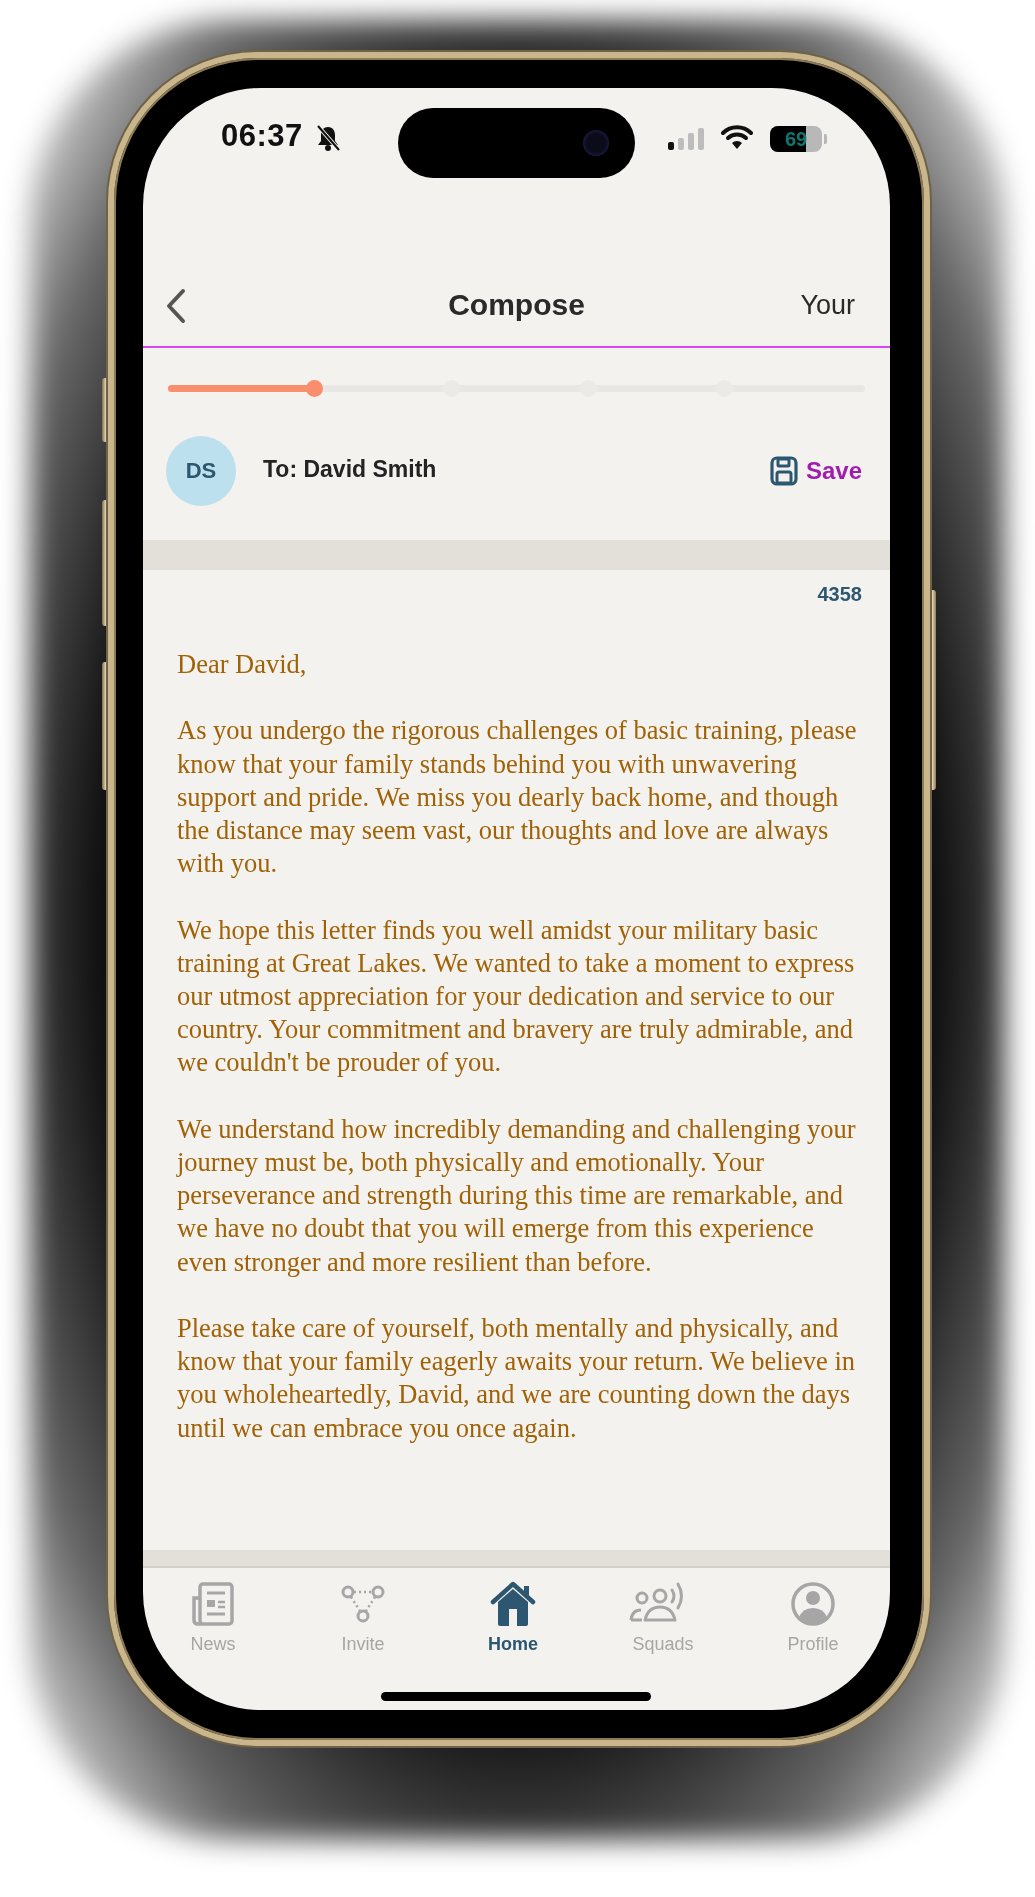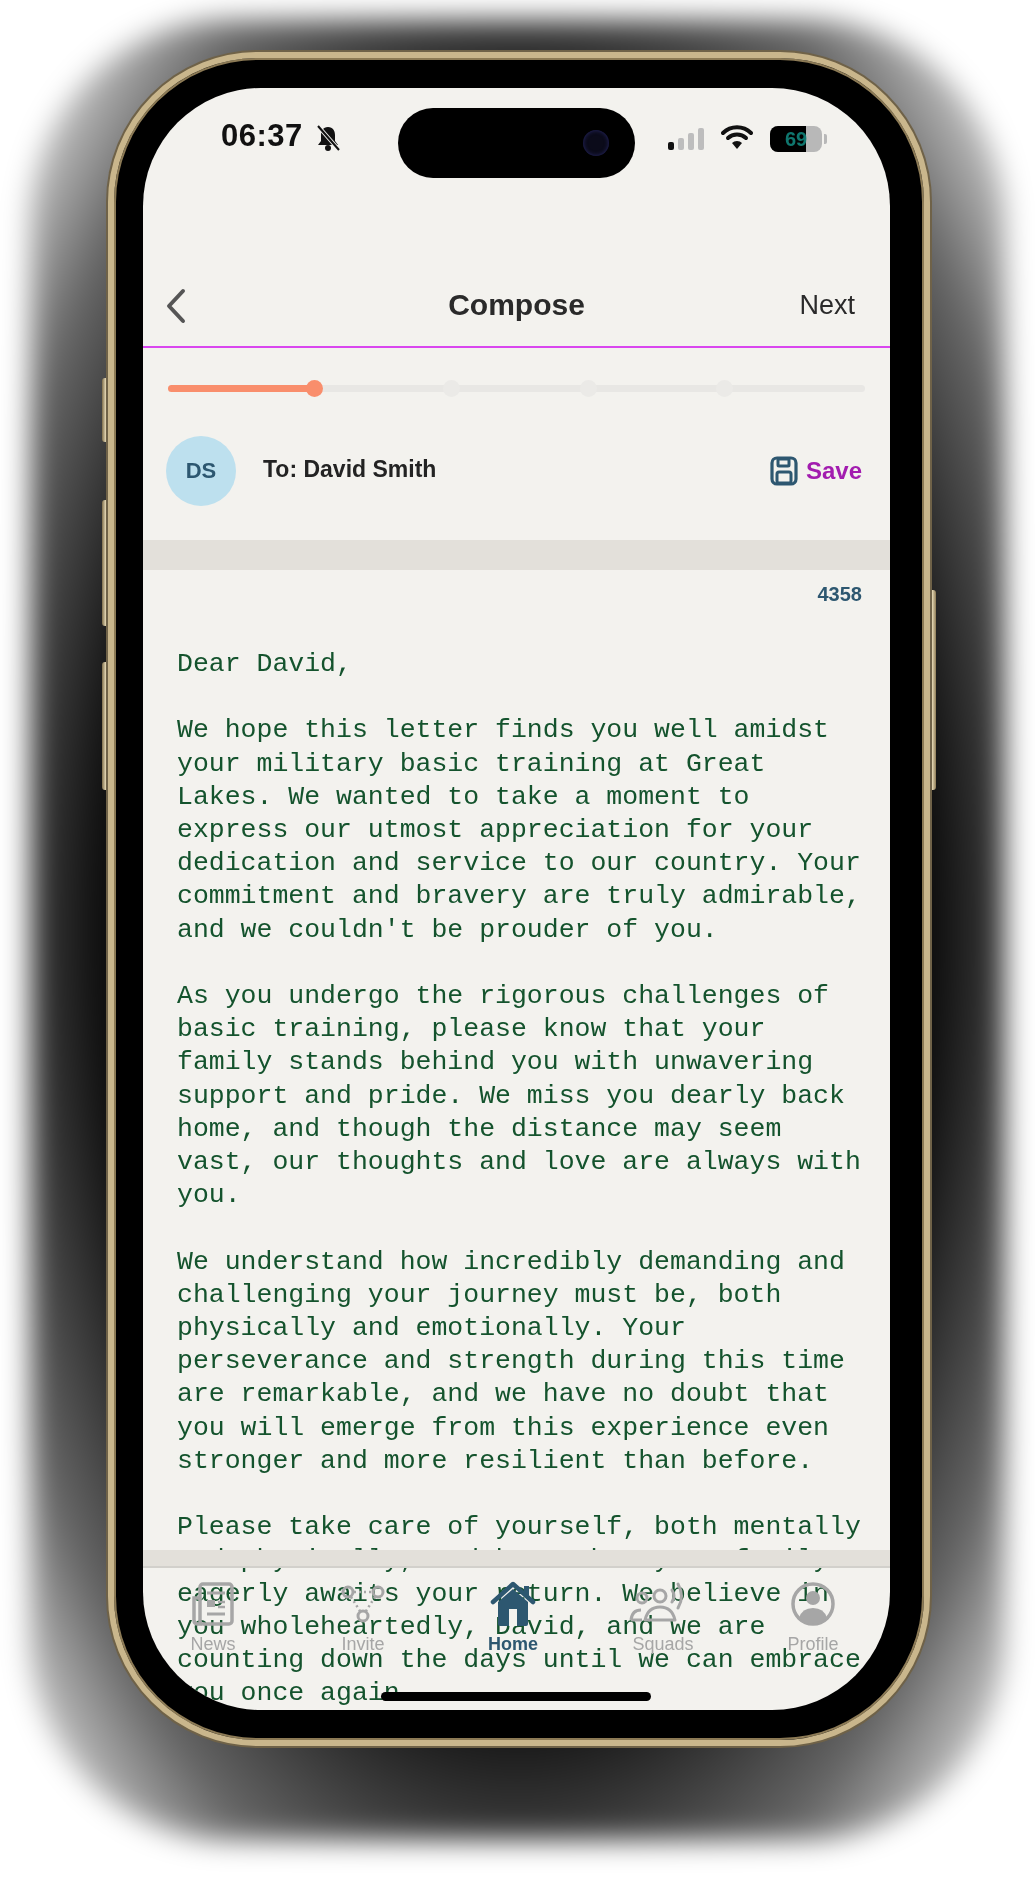--- a/index.html
+++ b/index.html
@@ -128,7 +128,7 @@
       <polyline points="22,5 8,20 22,35" fill="none" stroke="#555" stroke-width="4" stroke-linecap="round" stroke-linejoin="round"></polyline>
     </svg>
     <div class="nav-title">Compose</div>
-    <div class="next-btn">Next</div>
+    <div class="next-btn">Your</div>
   </div>
 
   <div class="progress">

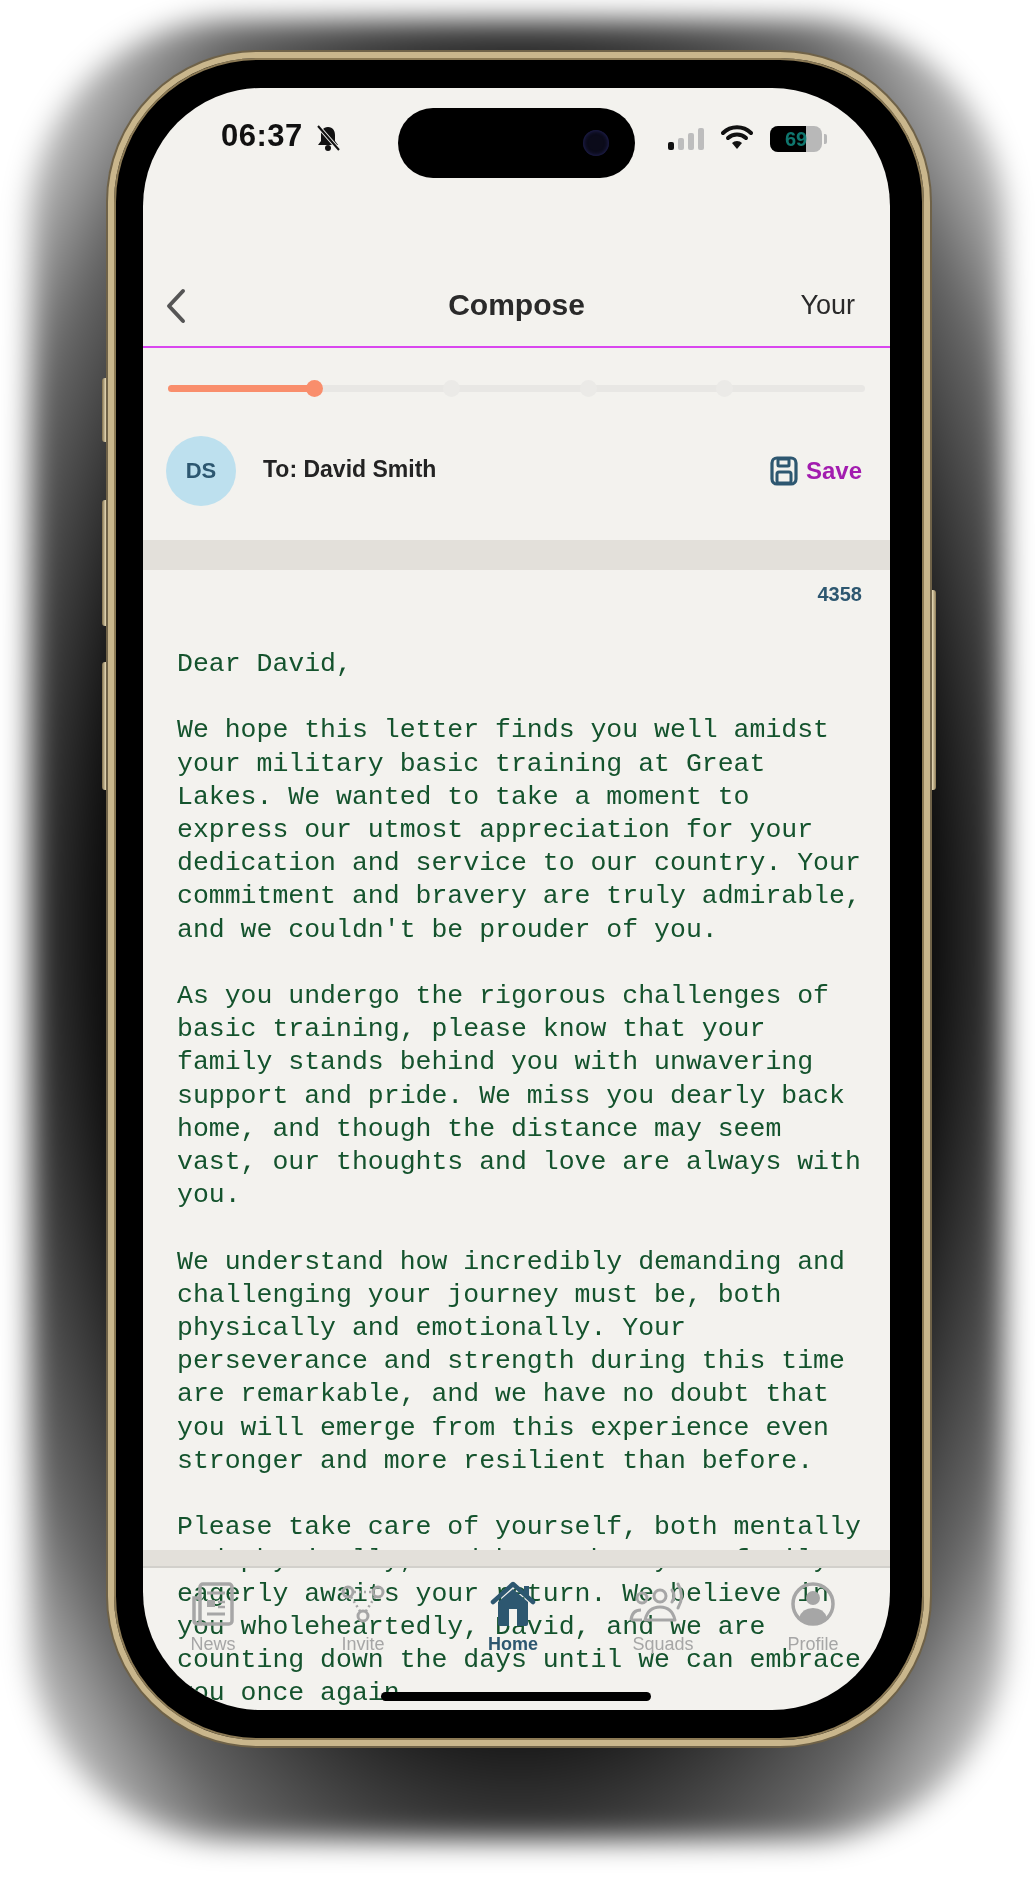--- a/index.html
+++ b/index.html
@@ -68,7 +68,7 @@
 
   .char-count { position: absolute; right: 28px; top: 495px; font-size: 20px; font-weight: bold; color: #2d5770; }
 
-  .letter { position: absolute; left: 34px; top: 560px; width: 690px; font-family: Liberation Mono, monospace; font-size: 26.5px; line-height: 33.2px; color: #14532d; }
+  .letter { position: absolute; left: 34px; top: 560px; width: 690px; font-family: Liberation Serif, serif; font-size: 26.5px; line-height: 33.2px; color: #a16207; }
   .letter p { margin-bottom: 33.2px; }
 
   .bottom-band { position: absolute; left: 0; top: 1462px; width: 747px; height: 18px; background: #e3e0da; border-bottom: 2px solid #d2d0cb; }

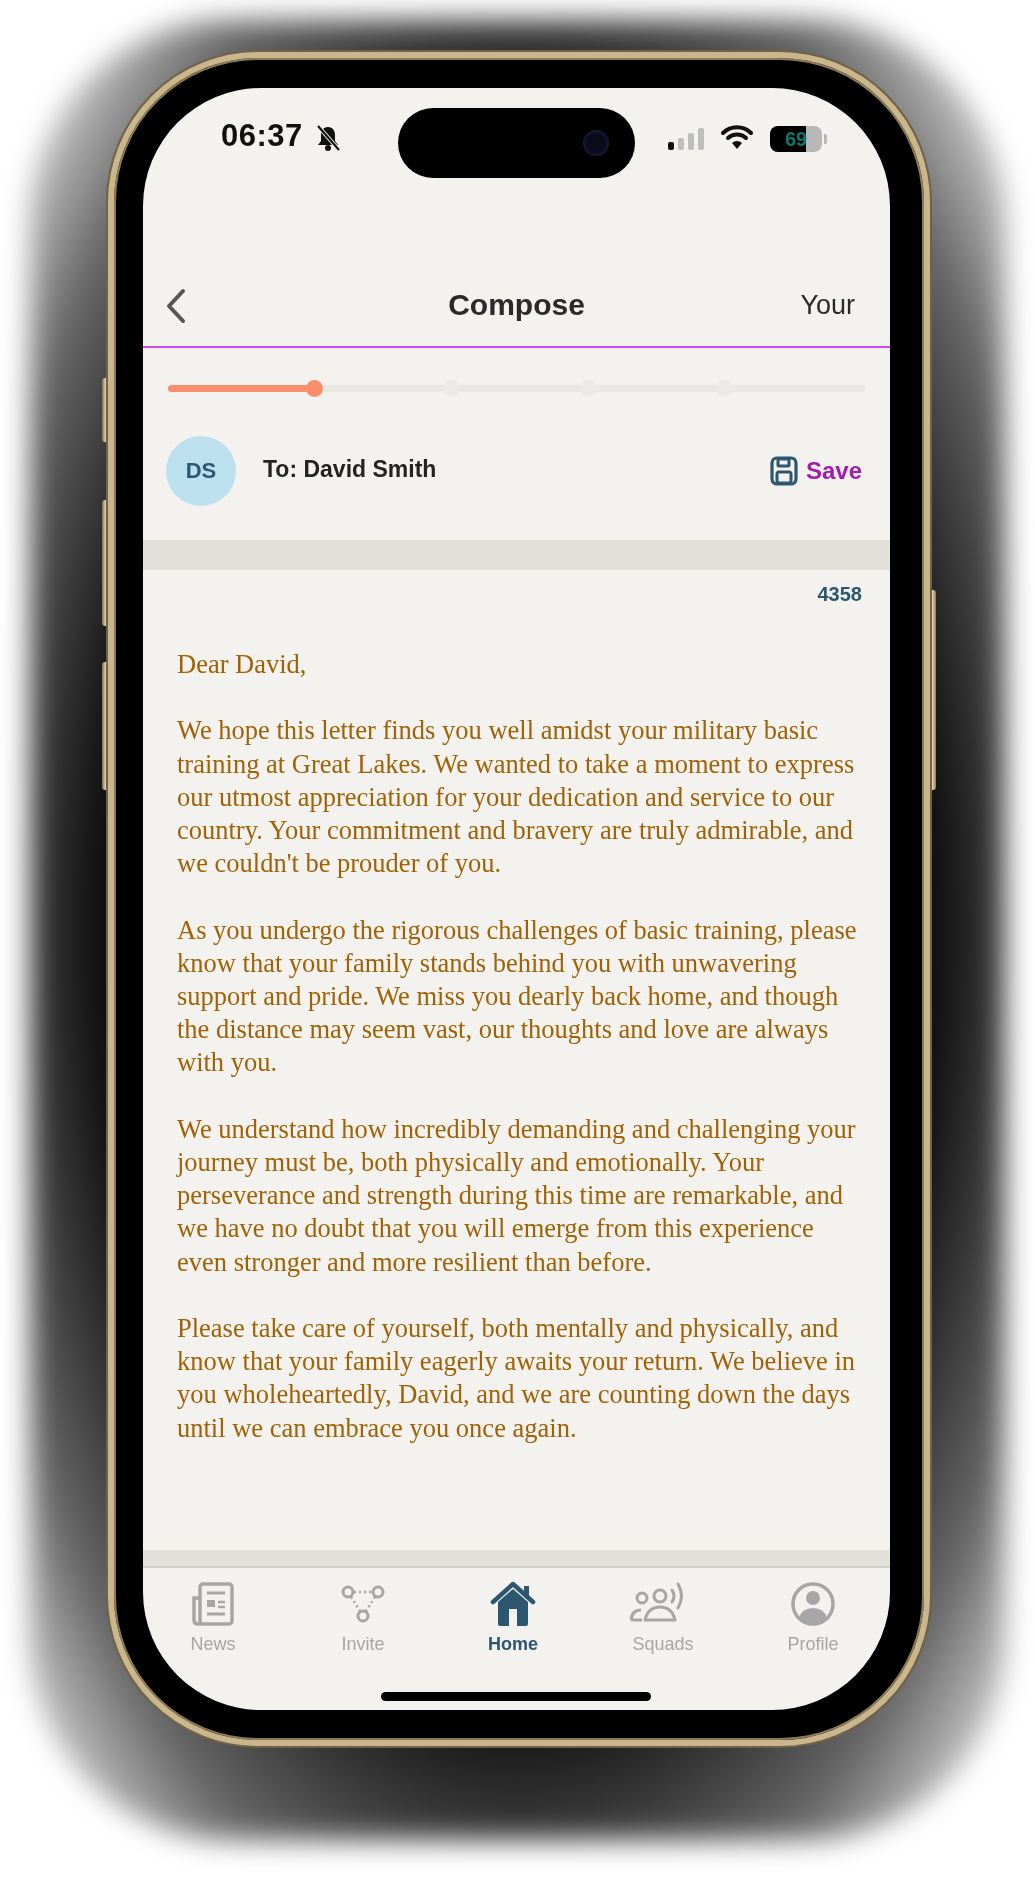--- a/index.html
+++ b/index.html
@@ -159,8 +159,8 @@
 
   <div class="letter">
     <p>Dear David,</p>
+    <p>As you undergo the rigorous challenges of basic training, please know that your family stands behind you with unwavering support and pride. We miss you dearly back home, and though the distance may seem vast, our thoughts and love are always with you.</p>
     <p>We hope this letter finds you well amidst your military basic training at Great Lakes. We wanted to take a moment to express our utmost appreciation for your dedication and service to our country. Your commitment and bravery are truly admirable, and we couldn't be prouder of you.</p>
-    <p>As you undergo the rigorous challenges of basic training, please know that your family stands behind you with unwavering support and pride. We miss you dearly back home, and though the distance may seem vast, our thoughts and love are always with you.</p>
     <p>We understand how incredibly demanding and challenging your journey must be, both physically and emotionally. Your perseverance and strength during this time are remarkable, and we have no doubt that you will emerge from this experience even stronger and more resilient than before.</p>
     <p>Please take care of yourself, both mentally and physically, and know that your family eagerly awaits your return. We believe in you wholeheartedly, David, and we are counting down the days until we can embrace you once again.</p>
   </div>

